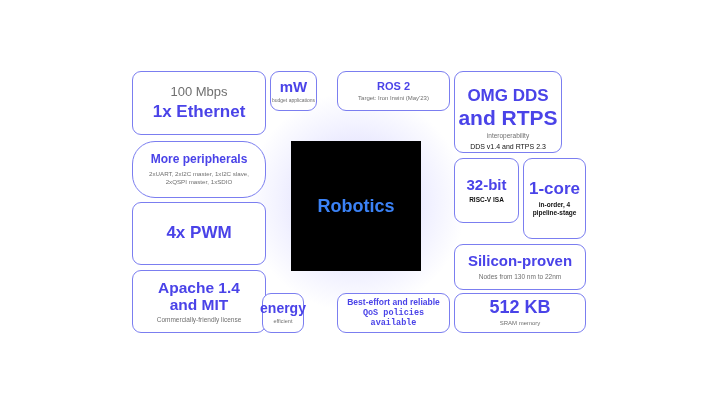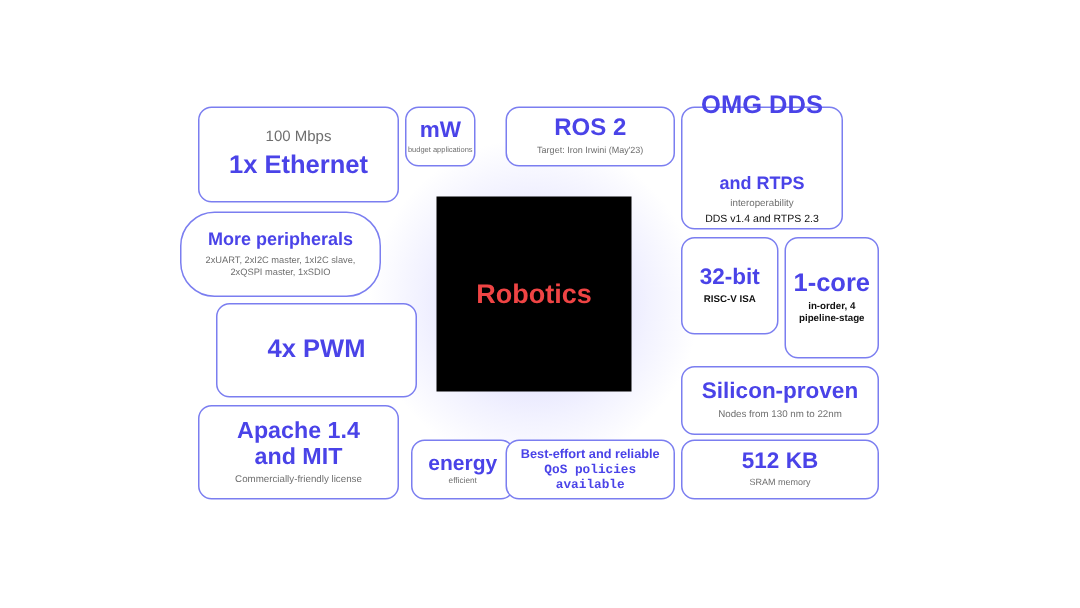--- a/index.html
+++ b/index.html
@@ -32,7 +32,7 @@
 <div class="glow"></div>
 
 <div class="box" style="left:132px;top:71px;width:134px;height:64px;">
-  <div class="sub" style="font-size:10px;margin-bottom:3px;">100 Mbps</div>
+  <div class="sub" style="font-size:13px;margin-bottom:3px;">100 Mbps</div>
   <div class="title" style="font-size:17px;">1x Ethernet</div>
 </div>
 

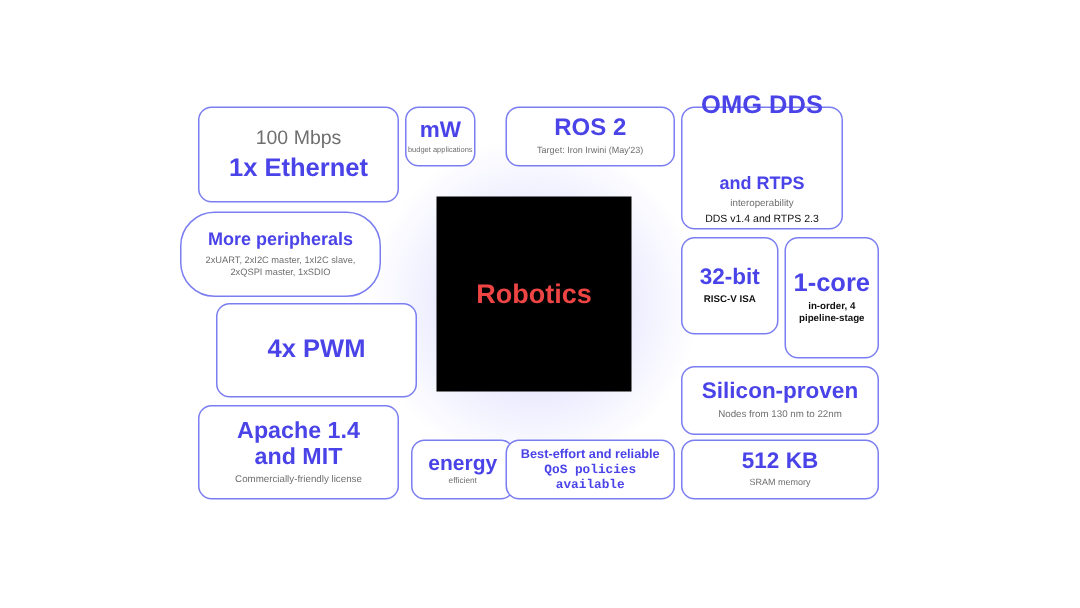--- a/index.html
+++ b/index.html
@@ -42,7 +42,7 @@
 </div>
 
 <div class="box" style="left:337px;top:71px;width:113px;height:40px;">
-  <div class="title" style="font-size:16px;">ROS 2</div>
+  <div class="title" style="font-size:11px;">ROS 2</div>
   <div class="sub" style="font-size:6px;margin-top:3px;">Target: Iron Irwini (May'23)</div>
 </div>
 

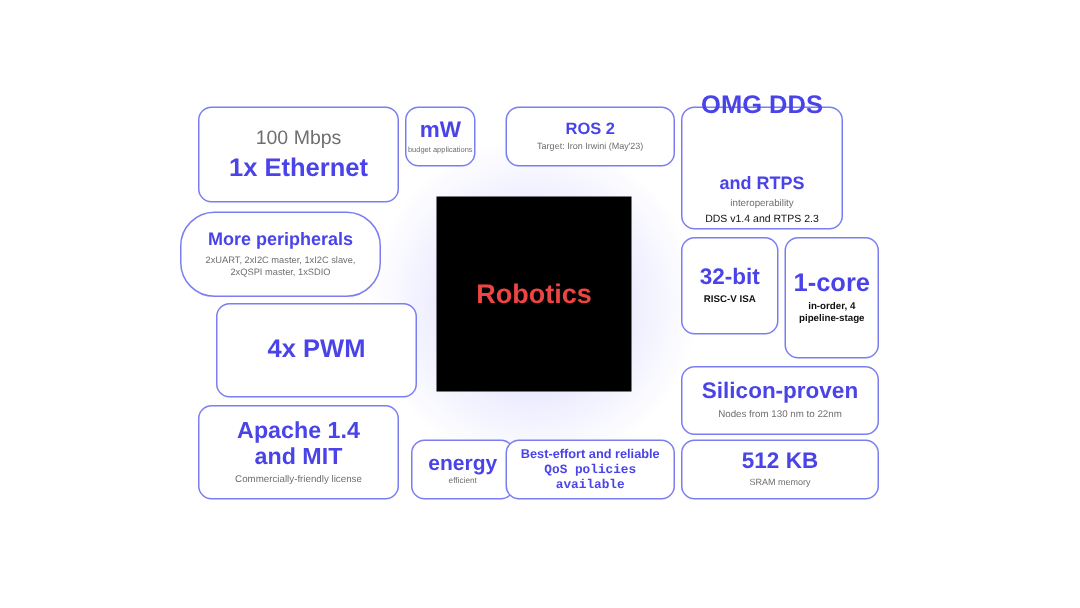--- a/index.html
+++ b/index.html
@@ -48,7 +48,7 @@
 
 <div class="box" style="left:454px;top:71px;width:108px;height:82px;justify-content:flex-end;">
   <div class="title" style="font-size:17px;">OMG DDS</div>
-  <div class="title" style="font-size:12px;margin-top:36px;">and RTPS</div>
+  <div class="title" style="font-size:21px;">and RTPS</div>
   <div class="sub" style="font-size:6.5px;margin-top:3px;">interoperability</div>
   <div class="sub-dark" style="font-size:7px;margin-top:3px;font-weight:400;">DDS v1.4 and RTPS 2.3</div>
 </div>

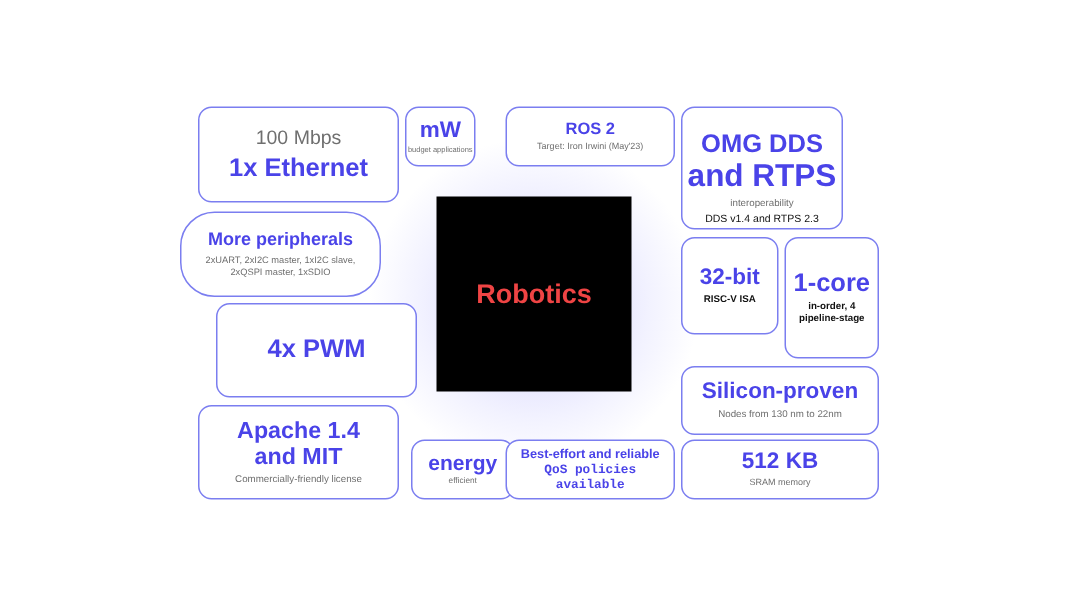--- a/index.html
+++ b/index.html
@@ -53,7 +53,7 @@
   <div class="sub-dark" style="font-size:7px;margin-top:3px;font-weight:400;">DDS v1.4 and RTPS 2.3</div>
 </div>
 
-<div class="box" style="left:120px;top:141px;width:134px;height:57px;border-radius:23px;">
+<div class="box" style="left:132px;top:141px;width:134px;height:57px;border-radius:23px;">
   <div class="title" style="font-size:12px;margin-bottom:4px;">More peripherals</div>
   <div class="sub" style="font-size:6.2px;">2xUART, 2xI2C master, 1xI2C slave,</div>
   <div class="sub" style="font-size:6.2px;">2xQSPI master, 1xSDIO</div>

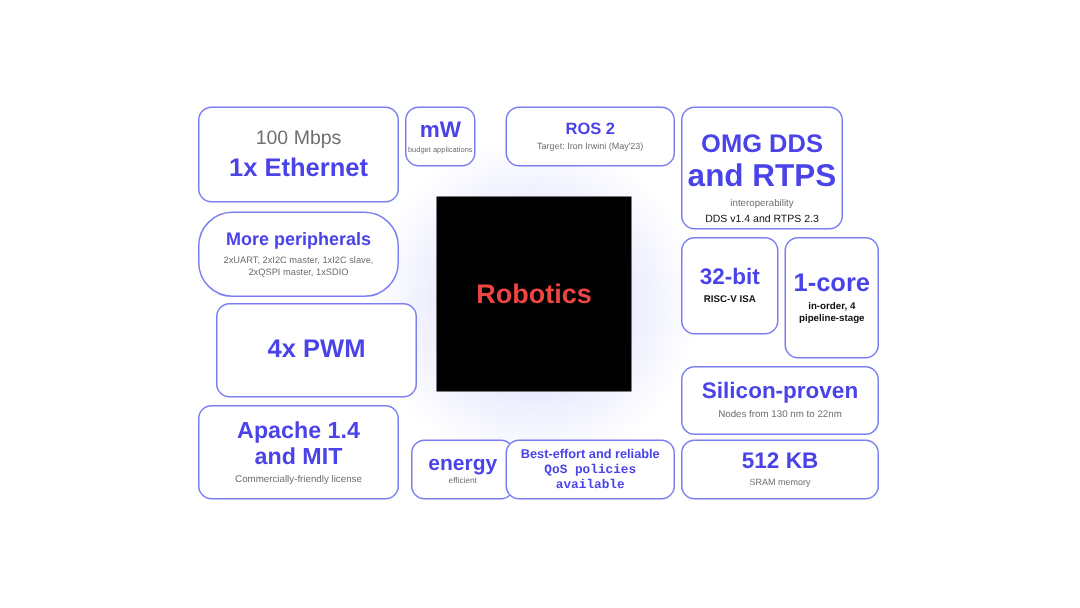--- a/index.html
+++ b/index.html
@@ -21,9 +21,9 @@
       background: radial-gradient(closest-side, rgba(120,115,245,0.35), rgba(150,150,255,0.12) 70%, rgba(255,255,255,0) 100%);
     }
     .chip {
-      position: absolute; left: 291px; top: 131px; width: 130px; height: 130px;
+      position: absolute; left: 291px; top: 141px; width: 130px; height: 130px;
       background: #000000; display: flex; align-items: center; justify-content: center;
-      color: #ef4444; font-weight: 700; font-size: 18px; line-height: 1.25; text-align: center;
+      color: #3b82f6; font-weight: 700; font-size: 18px; line-height: 1.25; text-align: center;
     }
   </style>
 </head>

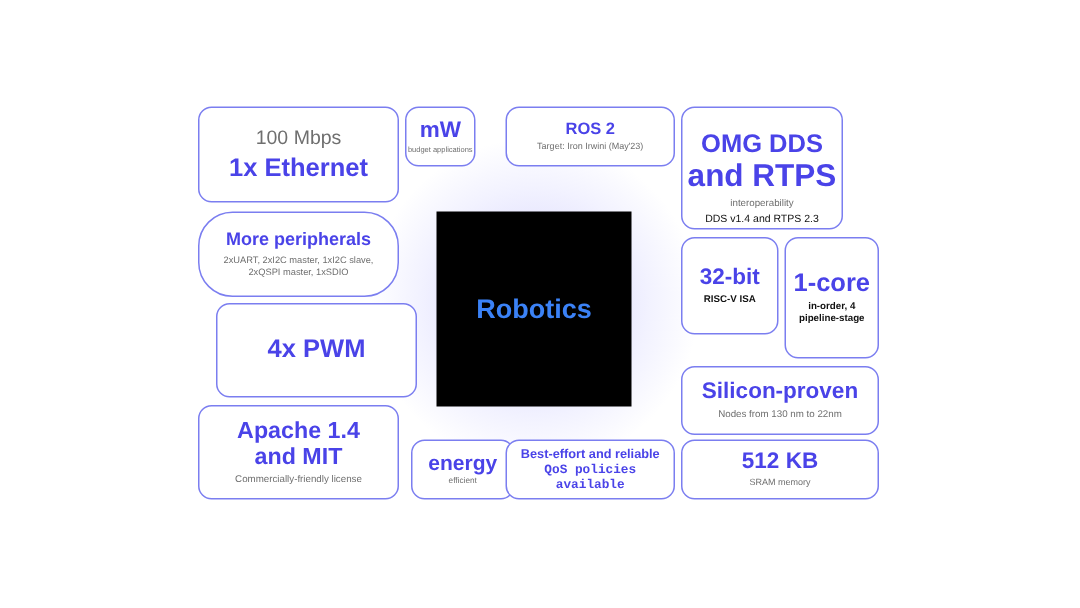--- a/index.html
+++ b/index.html
@@ -70,7 +70,7 @@
   <div class="sub-dark" style="font-size:6.5px;">pipeline-stage</div>
 </div>
 
-<div class="box" style="left:144px;top:202px;width:134px;height:63px;">
+<div class="box" style="left:132px;top:202px;width:134px;height:63px;">
   <div class="title" style="font-size:17px;">4x PWM</div>
 </div>
 

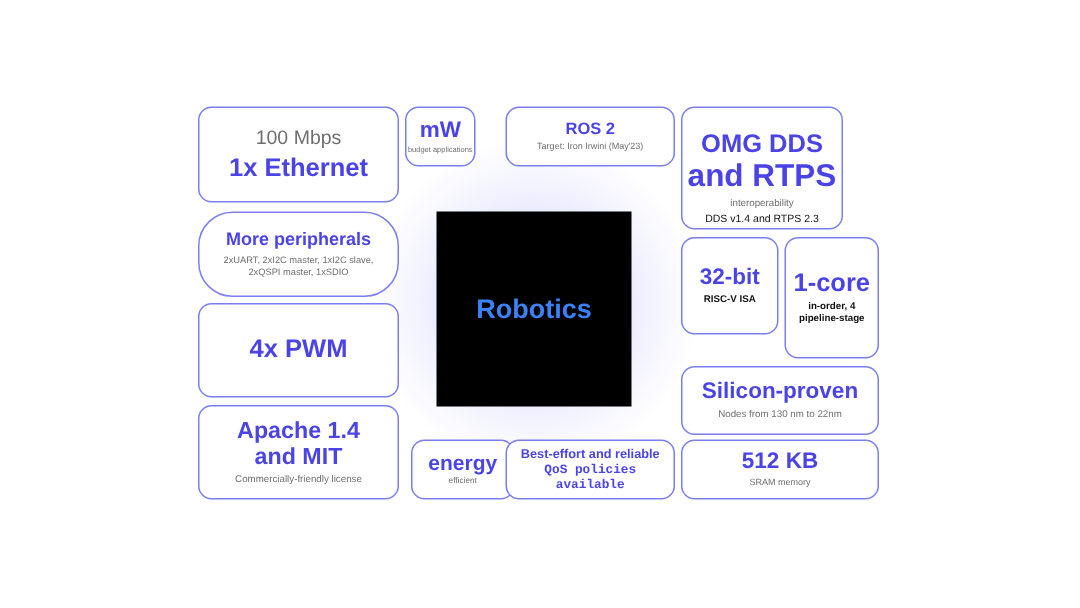--- a/index.html
+++ b/index.html
@@ -91,7 +91,7 @@
   <div class="sub" style="font-size:6.5px;margin-top:3px;">Commercially-friendly license</div>
 </div>
 
-<div class="box" style="left:274px;top:293px;width:69px;height:40px;">
+<div class="box" style="left:262px;top:293px;width:42px;height:40px;">
   <div class="title" style="font-size:14px;">energy</div>
   <div class="sub" style="font-size:5.5px;margin-top:2px;">efficient</div>
 </div>

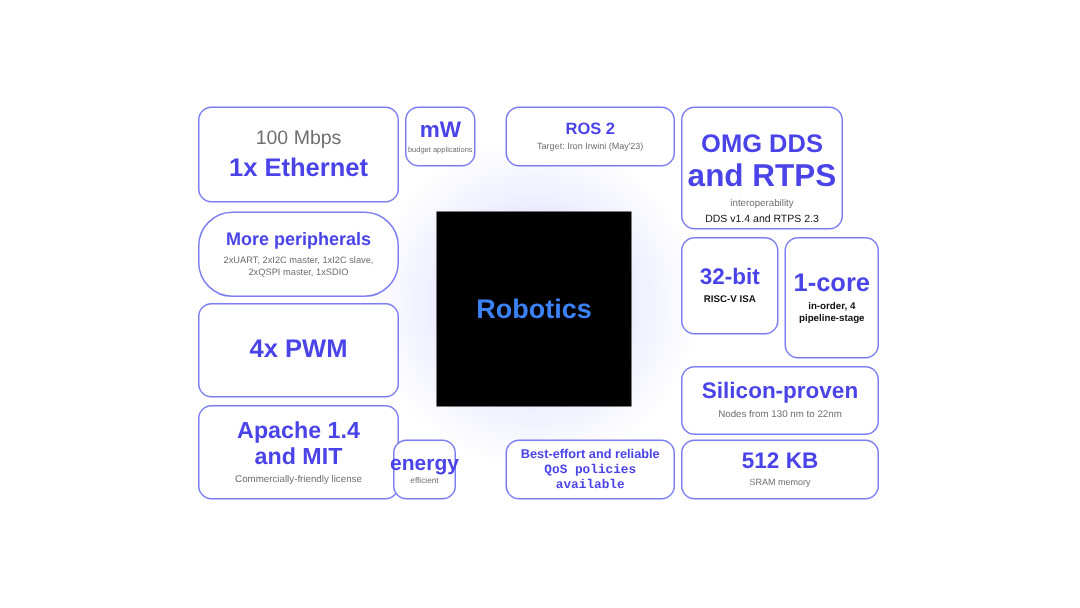--- a/index.html
+++ b/index.html
@@ -102,7 +102,7 @@
 </div>
 
 <div class="box" style="left:454px;top:293px;width:132px;height:40px;">
-  <div class="title" style="font-size:15px;">512 KB</div>
+  <div class="title" style="font-size:18px;">512 KB</div>
   <div class="sub" style="font-size:6px;margin-top:2px;">SRAM memory</div>
 </div>
 

